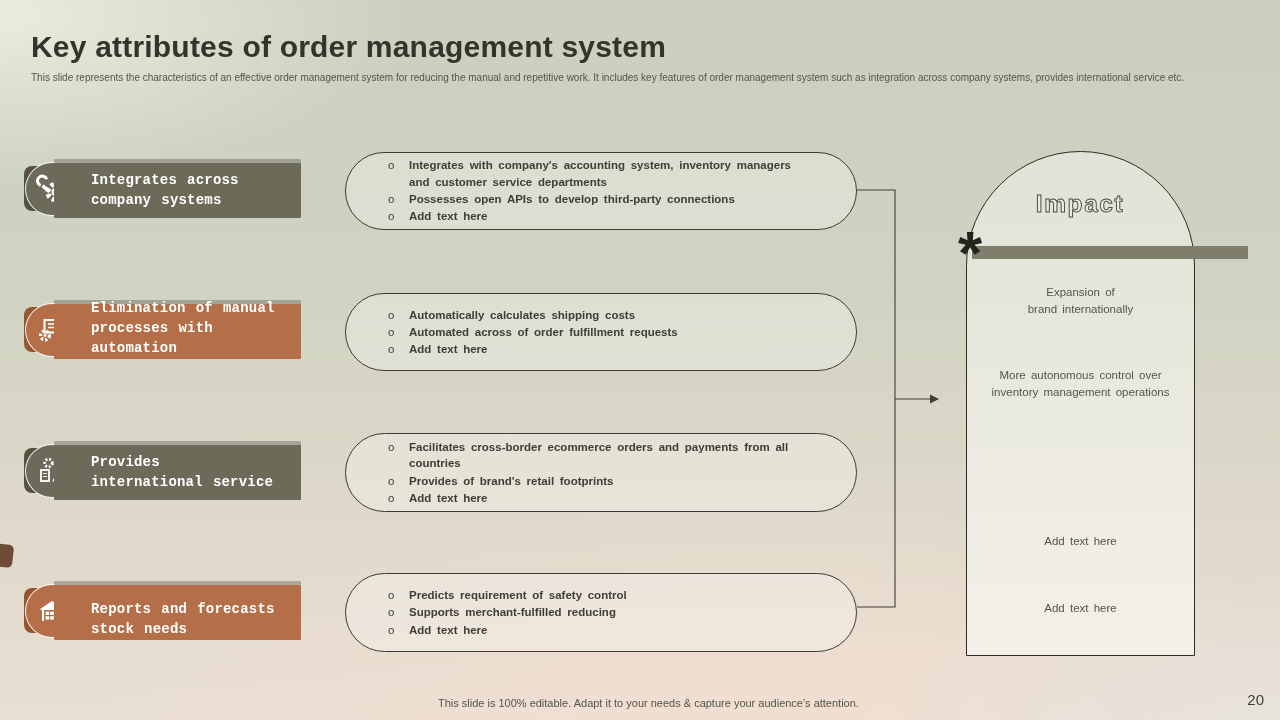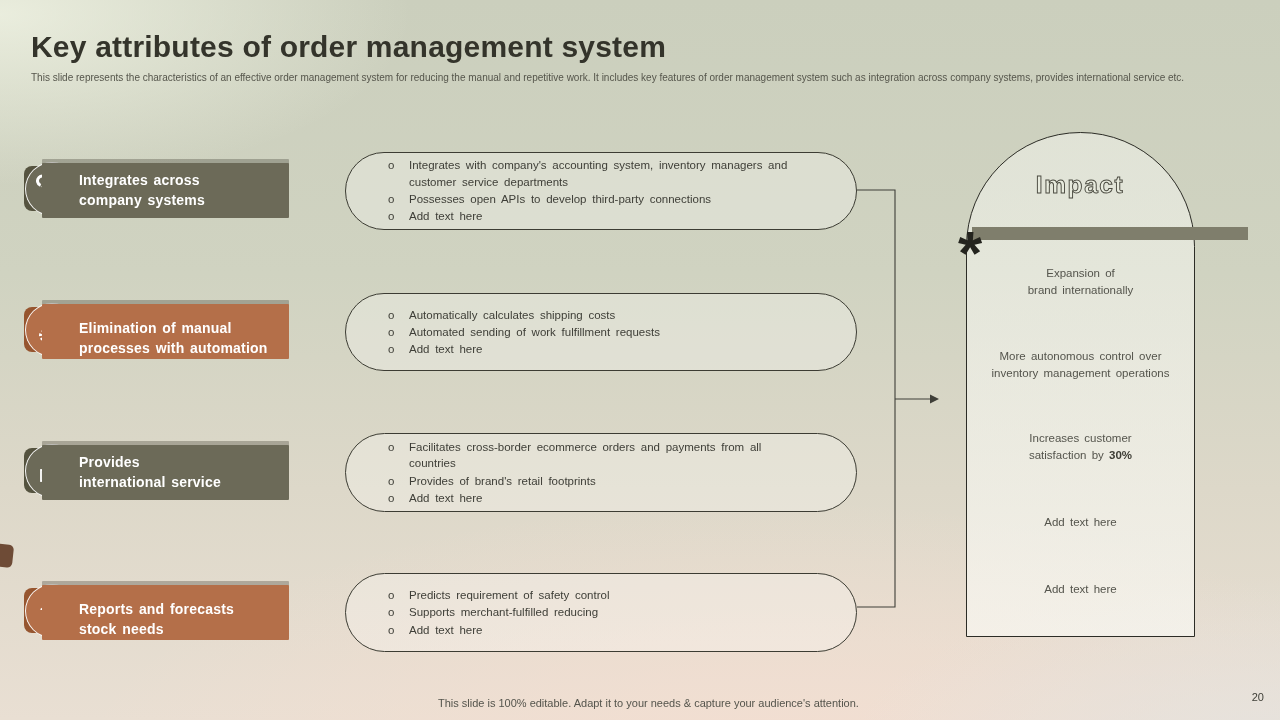--- a/index.html
+++ b/index.html
@@ -42,7 +42,7 @@
   }
   .bullet-item{display:flex;column-gap:13px;font-size:11.5px;line-height:1.42;color:#3e3e37;word-spacing:2.5px;}
   .bullet-item .marker{flex:0 0 8px;}
-  .bullet-item .btext{width:402px;}
+  .bullet-item .btext{width:402px;font-weight:bold;}
 
   
   .connector{position:absolute;left:0;top:0;pointer-events:none;}

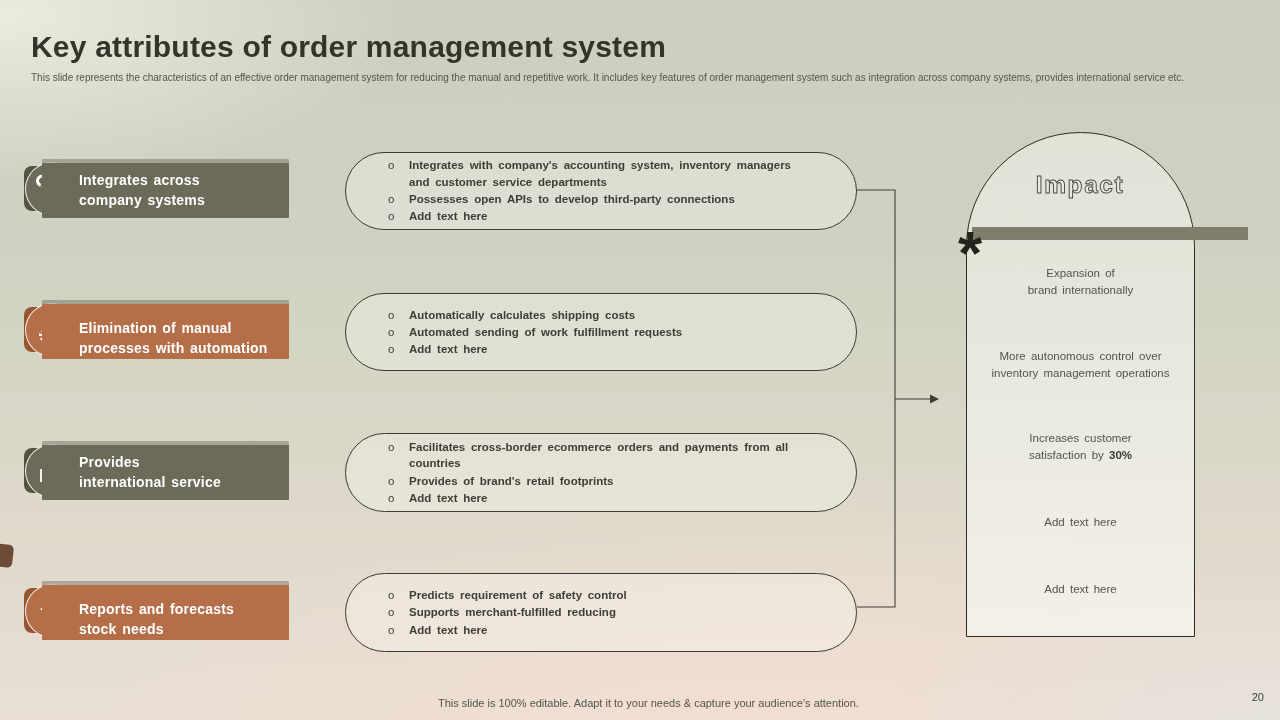--- a/index.html
+++ b/index.html
@@ -17,10 +17,10 @@
 
   
   .attr-label{
-    position:absolute;left:42px;width:247px;height:55px;
+    position:absolute;left:54px;width:247px;height:55px;
     display:flex;align-items:center;box-sizing:border-box;padding-left:37px;
     color:#fff;font-weight:bold;font-size:14px;line-height:1.42;letter-spacing:0.2px;word-spacing:1.5px;
-    white-space:pre-line;border-radius:1px;box-shadow:0 -4px 0 rgba(40,35,25,0.28);
+    white-space:pre-line;border-radius:1px;box-shadow:0 -4px 0 rgba(40,35,25,0.28);font-family:Liberation Mono, monospace;
   }
   .theme-olive .attr-label{background:var(--olive,#6C6A58);}
   .theme-orange .attr-label{background:var(--orange,#B46F49);align-items:flex-end;}

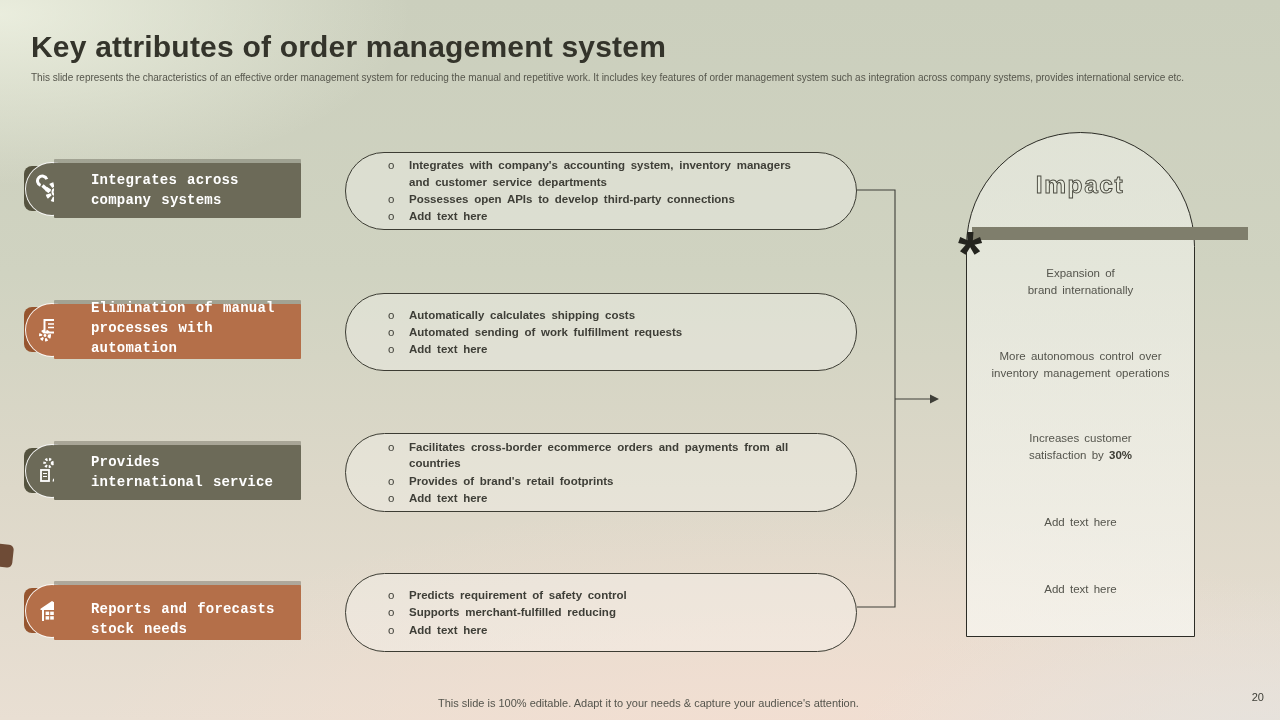--- a/index.html
+++ b/index.html
@@ -49,7 +49,7 @@
 
   
   .arch{
-    position:absolute;left:966px;top:132px;width:229px;height:505px;box-sizing:border-box;
+    position:absolute;left:966px;top:151px;width:229px;height:505px;box-sizing:border-box;
     border:1.5px solid #2c2c26;border-radius:145px 145px 0 0;
     background:linear-gradient(180deg,rgba(250,251,246,0.42),rgba(250,251,246,0.62));
   }

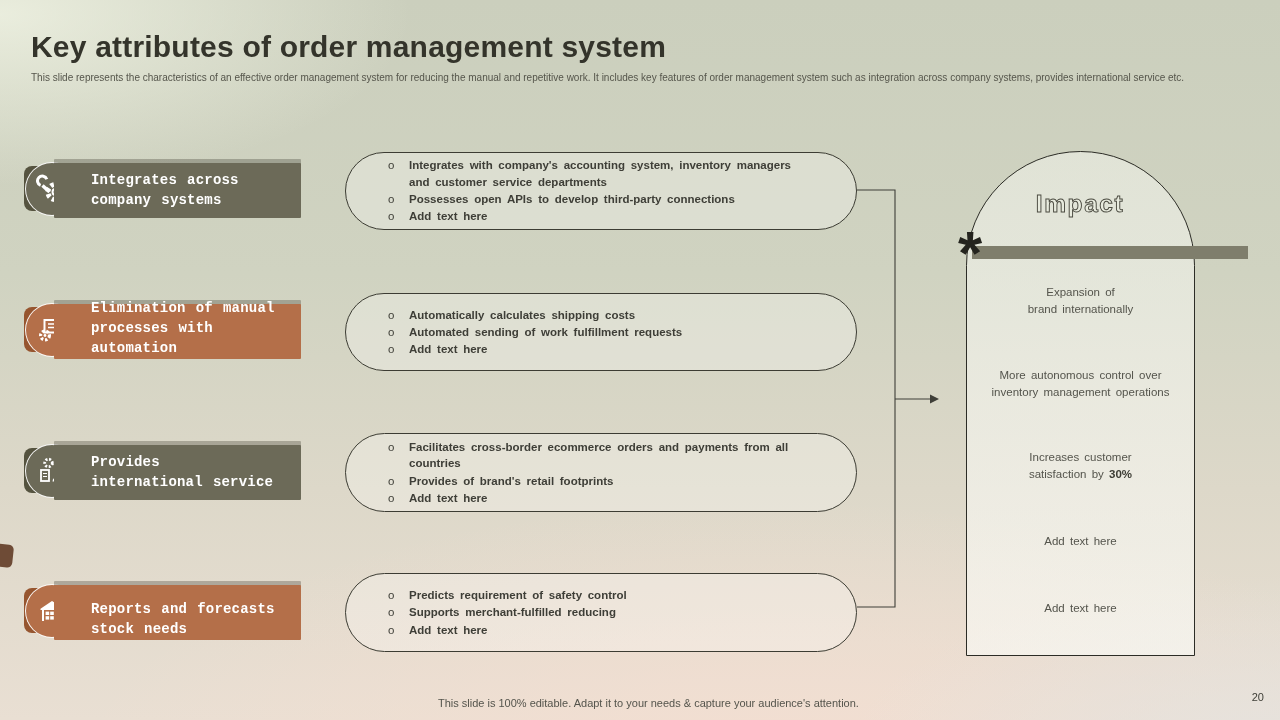--- a/index.html
+++ b/index.html
@@ -133,7 +133,7 @@
       </div>
       <div class="bullet-item">
         <span class="marker">o</span>
-        <span class="btext">Automated sending of work fulfillment requests</span>
+        <span class="btext">Automated across of order fulfillment requests</span>
       </div>
       <div class="bullet-item">
         <span class="marker">o</span>

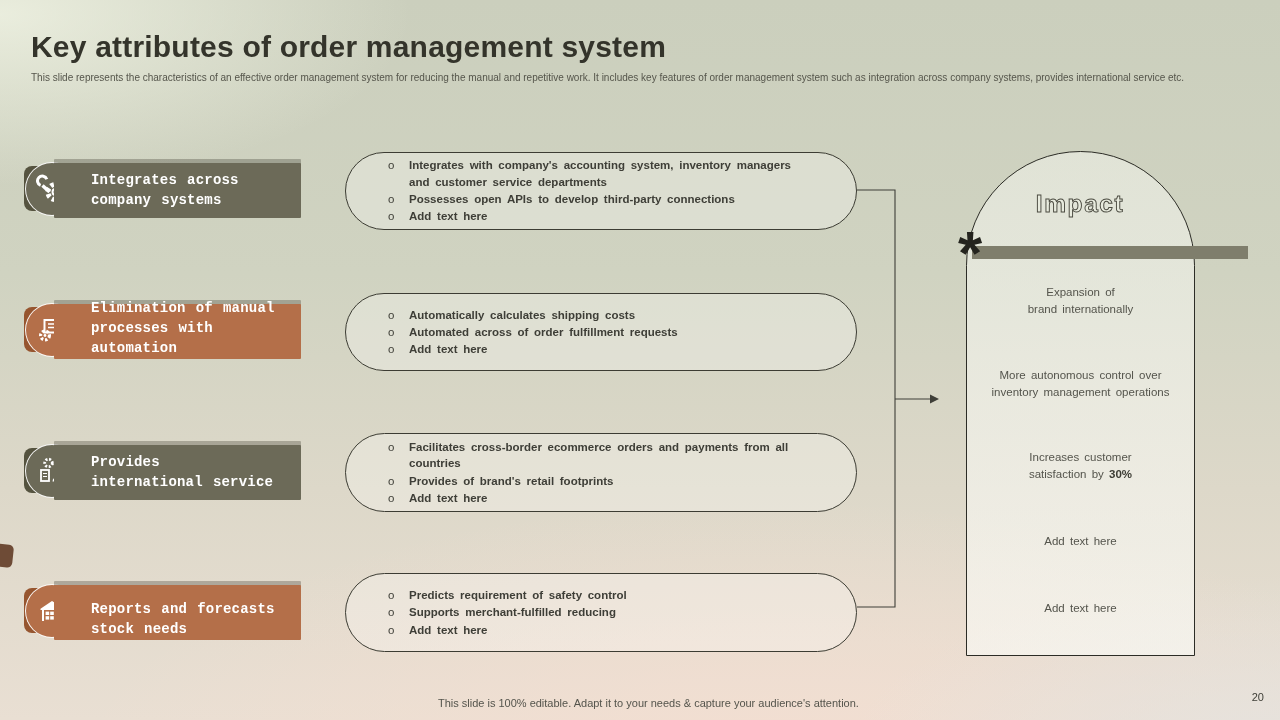--- a/index.html
+++ b/index.html
@@ -229,8 +229,6 @@
 inventory management operations</div>
     <div class="impact-item" style="top:132px">Expansion of
 brand internationally</div>
-    <div class="impact-item" style="top:297px"><span>Increases customer
-satisfaction by </span><b>30%</b></div>
     <div class="impact-item" style="top:381px">Add text here</div>
     <div class="impact-item" style="top:448px">Add text here</div>
   </div>

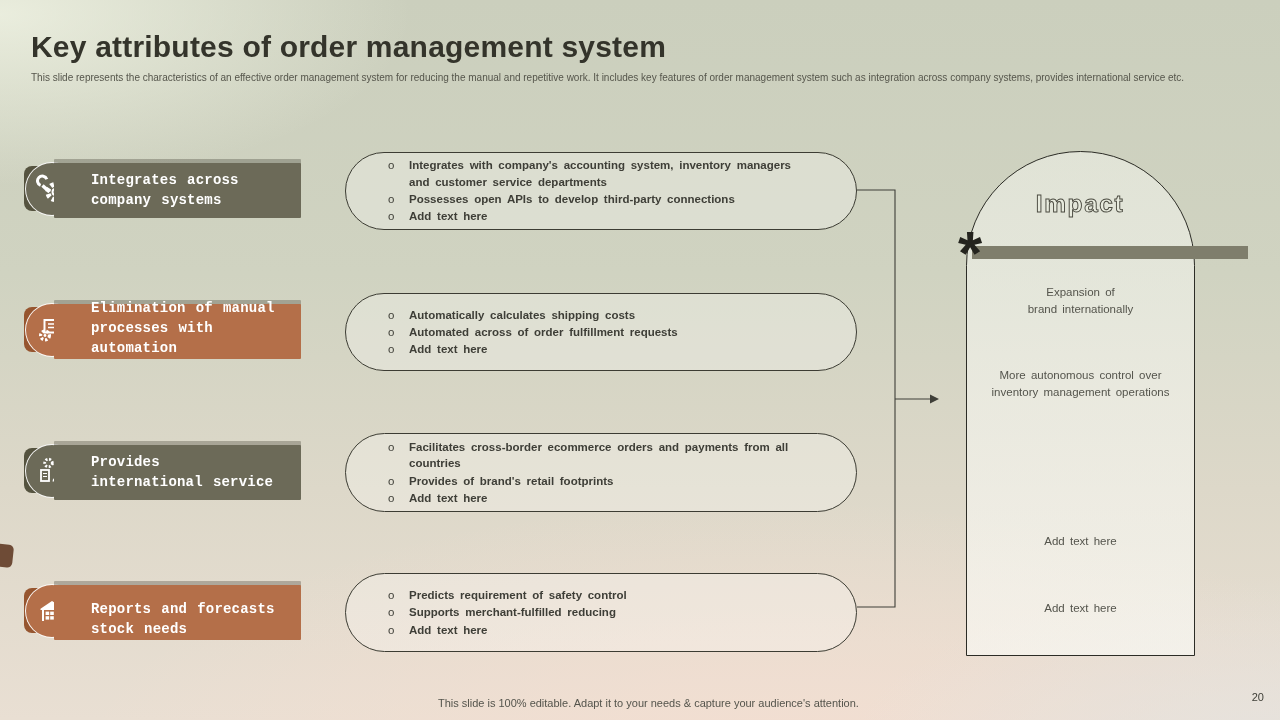--- a/index.html
+++ b/index.html
@@ -64,7 +64,7 @@
   .edge-square{position:absolute;left:-9px;top:544px;width:22px;height:23px;border-radius:5px;background:#6e4b36;transform:rotate(6deg);}
 
   .footer{position:absolute;left:50%;transform:translateX(-48%);top:697px;font-size:11px;color:#54544c;}
-  .page-number{position:absolute;right:16px;top:691px;font-size:11px;color:#3e3e37;}
+  .page-number{position:absolute;right:16px;top:691px;font-size:15px;color:#3e3e37;}
 
   .icon-svg{width:32px;height:32px;display:block;}
 </style>

